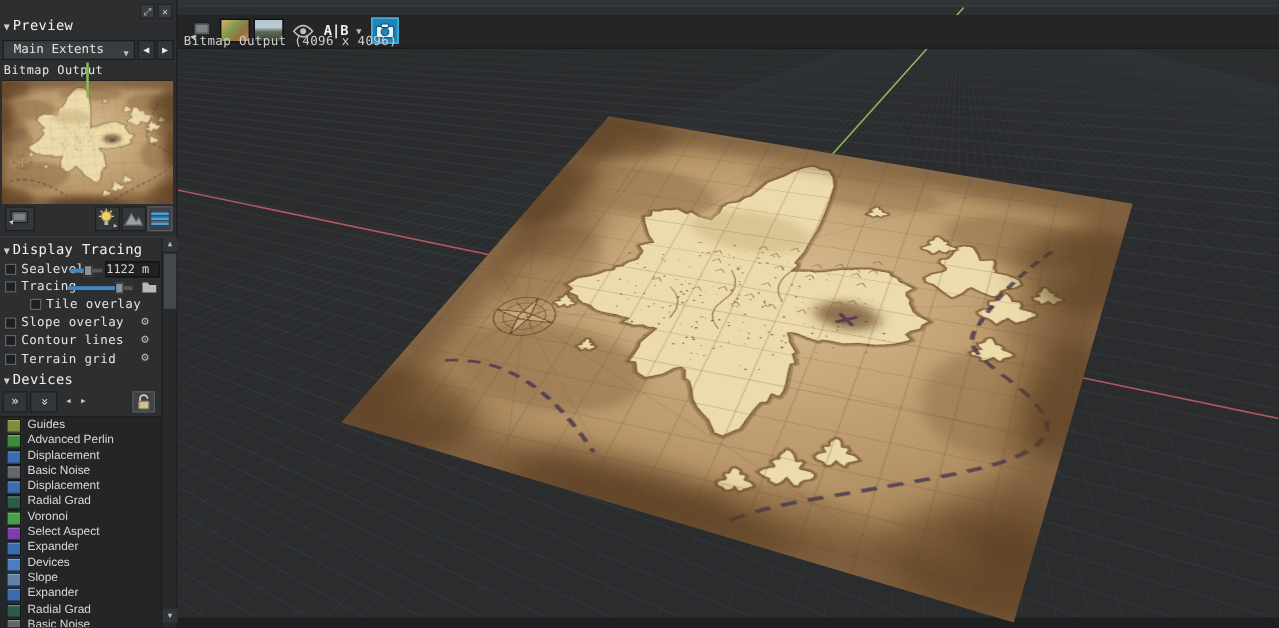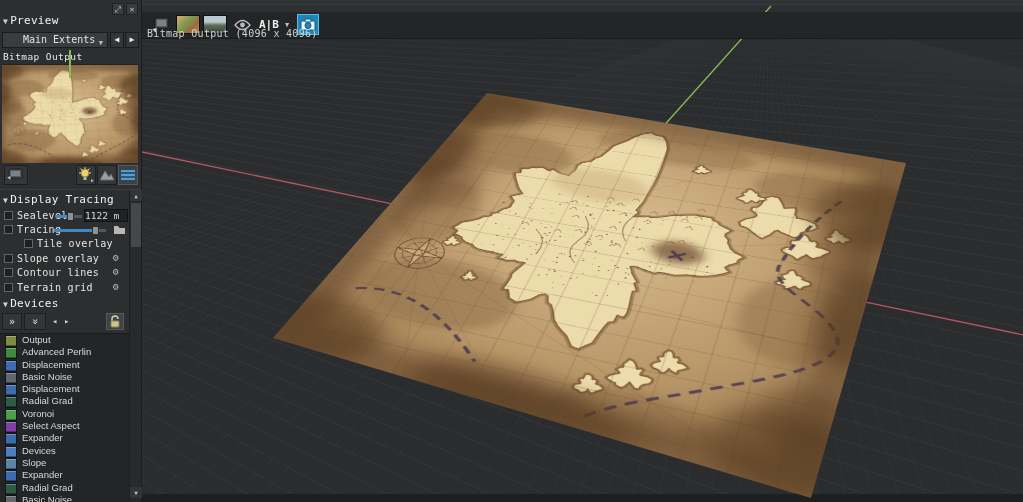--- a/index.html
+++ b/index.html
@@ -13,7 +13,7 @@
   .hdr{position:absolute;left:3px;font-weight:normal;font-size:11px;color:#f2f2f2;letter-spacing:.3px;white-space:nowrap;}
   .hdr .tri{font-size:8px;color:#cfcfcf;margin-right:2px;}
   #extSelect{position:absolute;left:2px;top:32px;width:106px;height:16px;background:#3a3d3f;border:1px solid #1a1c1e;
-             box-sizing:border-box;font-size:10px;line-height:14px;padding-left:20px;color:#e2e2e2;}
+             box-sizing:border-box;font-size:10px;line-height:14px;padding-left:8px;color:#e2e2e2;}
   #extSelect .caret{position:absolute;right:4px;top:3px;font-size:7px;color:#bcbcbc;}
   .navbtn{position:absolute;top:32px;width:14px;height:16px;background:#333639;border:1px solid #1a1c1e;box-sizing:border-box;
           color:#e8e8e8;font-size:8px;text-align:center;line-height:14px;}

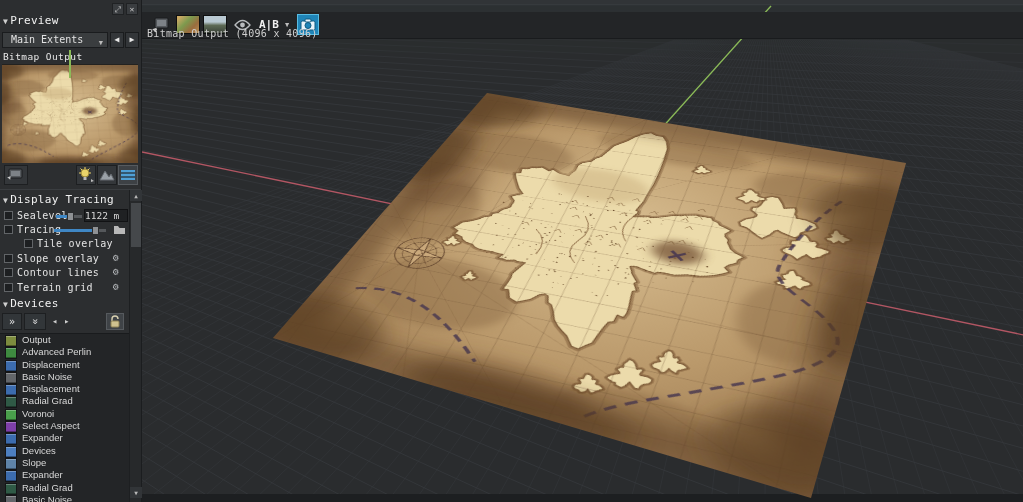--- a/index.html
+++ b/index.html
@@ -303,7 +303,7 @@
     <div id="devList">
         <div class="drow">
           <span class="dicon" style="background: rgb(125, 140, 62);"></span>
-          <span class="dlabel">Output</span>
+          <span class="dlabel">Guides</span>
         </div>
         <div class="drow">
           <span class="dicon" style="background: rgb(62, 139, 64);"></span>

